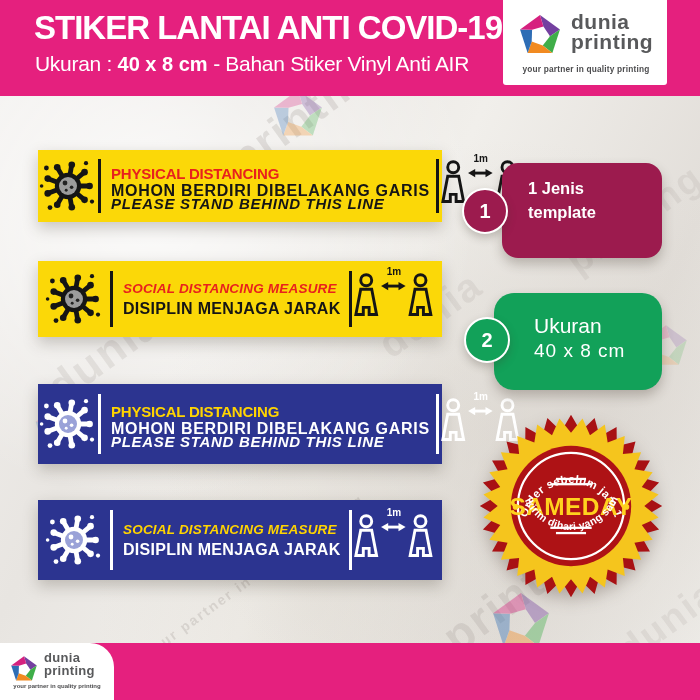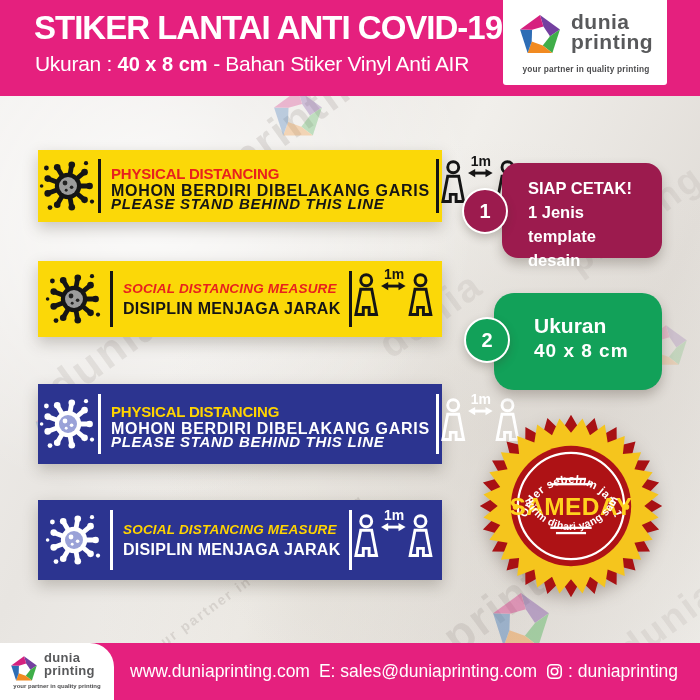--- a/index.html
+++ b/index.html
@@ -49,7 +49,7 @@
   .people{position:relative;width:84px;height:58px;color:var(--ink);flex:none;margin-right:6px;}
   .people svg{width:84px;height:58px;display:block;}
   .dist{position:absolute;top:-4px;left:50%;transform:translateX(-50%);
-    font-size:14px;font-weight:bold;color:var(--ink);}
+    font-size:10px;font-weight:bold;color:var(--ink);}
 
   
   .feature-rect{position:absolute;color:#fff;z-index:2;box-shadow:0 6px 12px rgba(60,50,40,.28);}

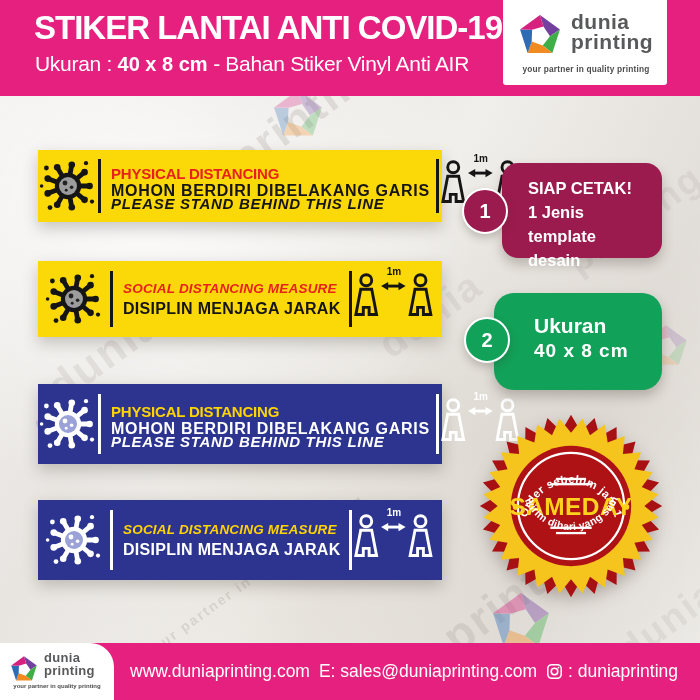--- a/index.html
+++ b/index.html
@@ -266,7 +266,6 @@
   </div>
 
   <div class="feature-rect f1">
-    <div>SIAP CETAK!</div>
     <div>1 Jenis template</div>
     <div>desain</div>
   </div>

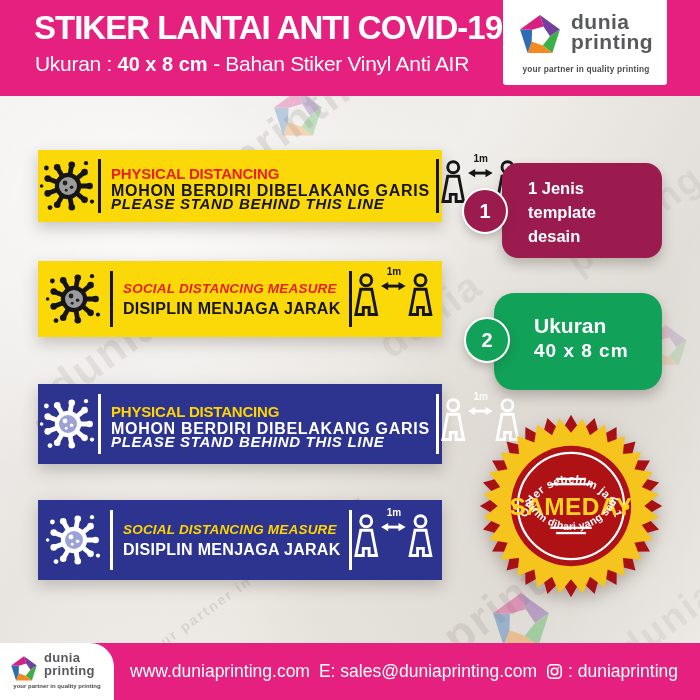--- a/index.html
+++ b/index.html
@@ -267,7 +267,6 @@
 
   <div class="feature-rect f1">
     <div>1 Jenis template</div>
-    <div>desain</div>
   </div>
   <div class="num-circle nc1">1</div>
 

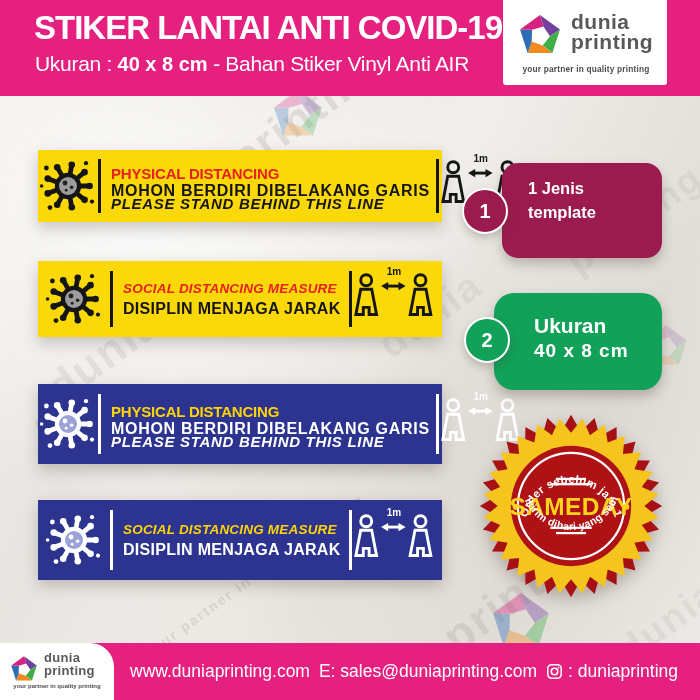--- a/index.html
+++ b/index.html
@@ -56,7 +56,7 @@
   .f1{left:502px;top:163px;width:160px;height:95px;background:#9C1B4E;border-radius:16px;
     padding:13px 8px 0 26px;box-sizing:border-box;font-weight:bold;font-size:16.5px;line-height:24px;}
   .f2{left:494px;top:293px;width:168px;height:97px;background:#12A159;border-radius:20px;
-    padding:18px 12px 0 40px;box-sizing:border-box;font-weight:bold;}
+    padding:18px 12px 0 40px;box-sizing:border-box;font-weight:normal;}
   .f2 .fl1{font-size:21px;line-height:29px;}
   .f2 .fl2{font-size:19px;letter-spacing:1px;}
   .num-circle{position:absolute;width:46px;height:46px;border-radius:50%;border:2px solid #fff;

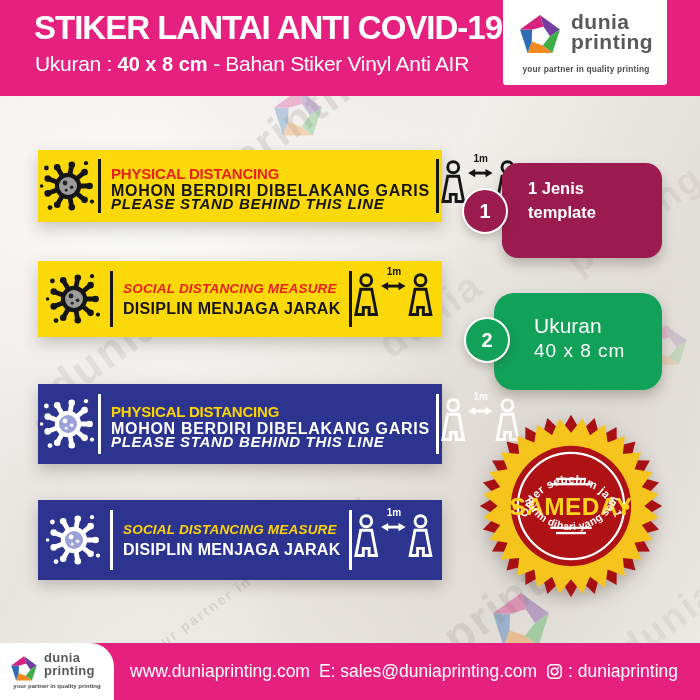--- a/index.html
+++ b/index.html
@@ -311,18 +311,6 @@
       </div>
       <div class="f-tag">your partner in quality printing</div>
     </div>
-    <div class="footer-nav">
-      <span>www.duniaprinting.com</span>
-      <span>E: sales@duniaprinting.com</span>
-      <span class="ig">
-        <svg width="17" height="17" viewBox="0 0 24 24" fill="none" stroke="#fff" stroke-width="2.2">
-          <rect x="2.5" y="2.5" width="19" height="19" rx="5.5"></rect>
-          <circle cx="12" cy="12" r="4.6"></circle>
-          <circle cx="17.6" cy="6.4" r="1.2" fill="#fff" stroke="none"></circle>
-        </svg>
-        <span>: duniaprinting</span>
-      </span>
-    </div>
   </div>
 
 </div>

